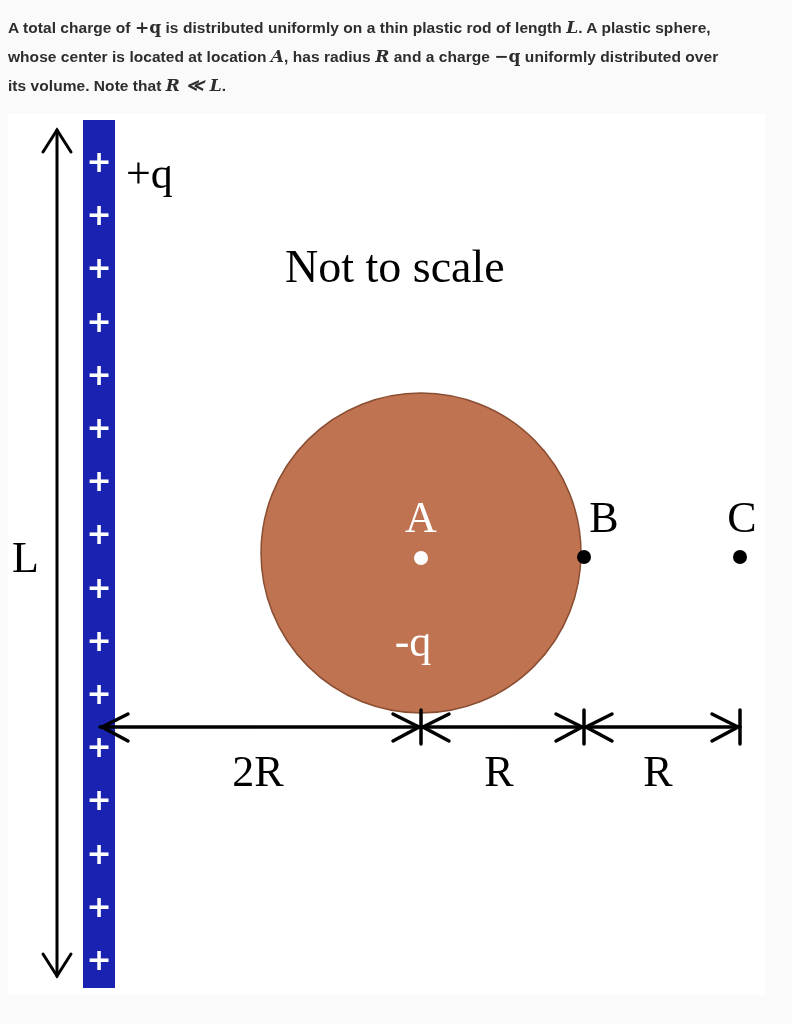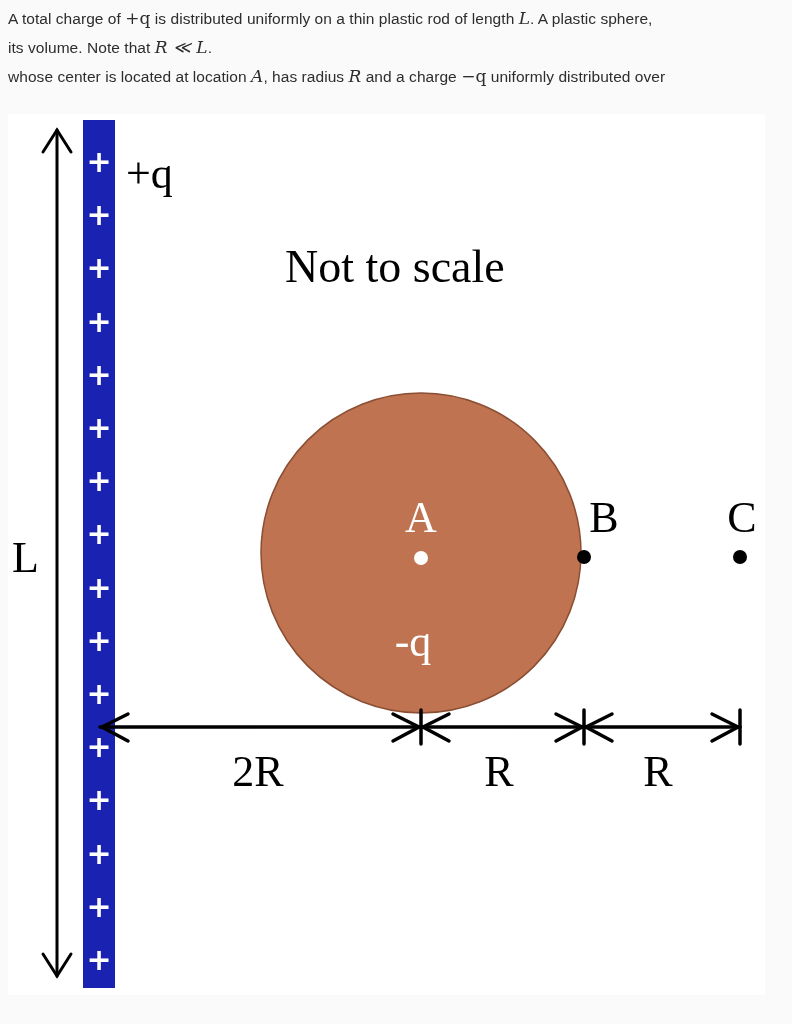--- a/index.html
+++ b/index.html
@@ -10,8 +10,8 @@
       color: #2d2d2d;
     }
     .problem {
-      position: absolute; left: 8px; top: 4px; width: 776px;
-      font-size: 15.5px; line-height: 28px; letter-spacing: 0.05px;
+      position: absolute; left: 8px; top: 13px; width: 776px;
+      font-size: 15.5px; line-height: 28px; letter-spacing: 0.05px; font-weight: bold;
     }
     .math {
       font-family: "DejaVu Serif", "Liberation Serif", serif;

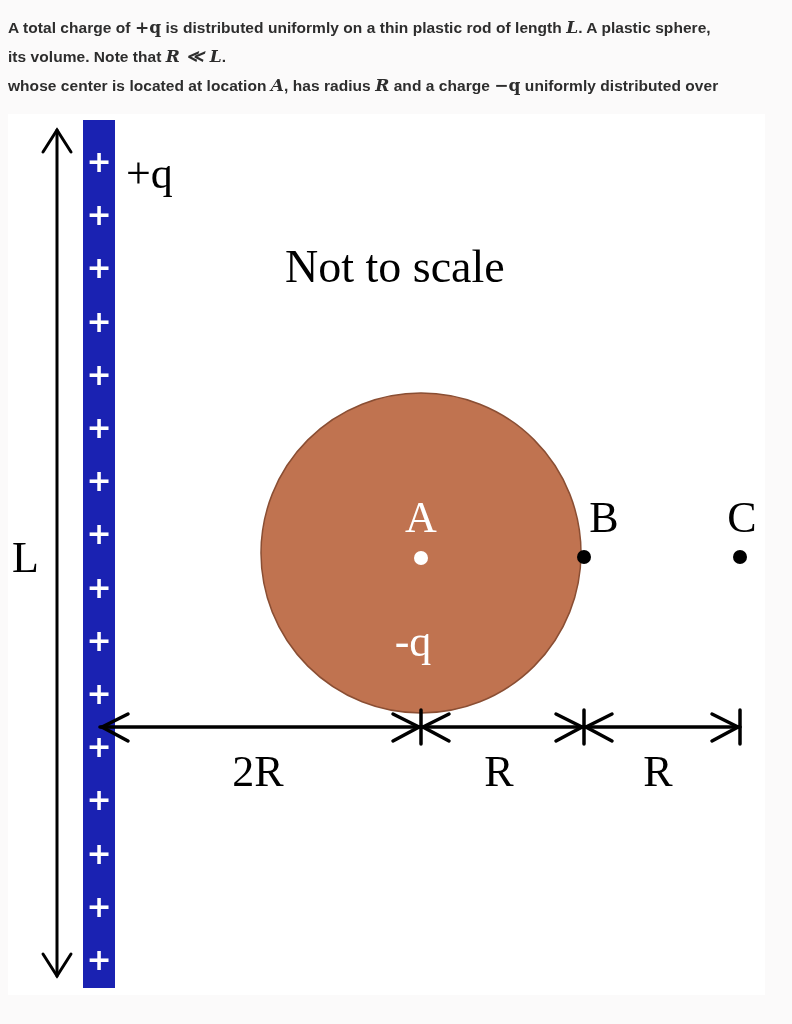--- a/index.html
+++ b/index.html
@@ -30,8 +30,8 @@
 
 <div class="problem">
   <div><span>A total charge of </span><span class="math up">+q</span><span> is distributed uniformly on a thin plastic rod of length </span><span class="math">L</span><span>. A plastic sphere,</span></div>
+  <div><span>whose center is located at location </span><span class="math">A</span><span>, has radius </span><span class="math">R</span><span> and a charge </span><span class="math up">−q</span><span> uniformly distributed over</span></div>
   <div><span>its volume. Note that </span><span class="math">R ≪ L</span><span>.</span></div>
-  <div><span>whose center is located at location </span><span class="math">A</span><span>, has radius </span><span class="math">R</span><span> and a charge </span><span class="math up">−q</span><span> uniformly distributed over</span></div>
 </div>
 
 <div class="figure">

